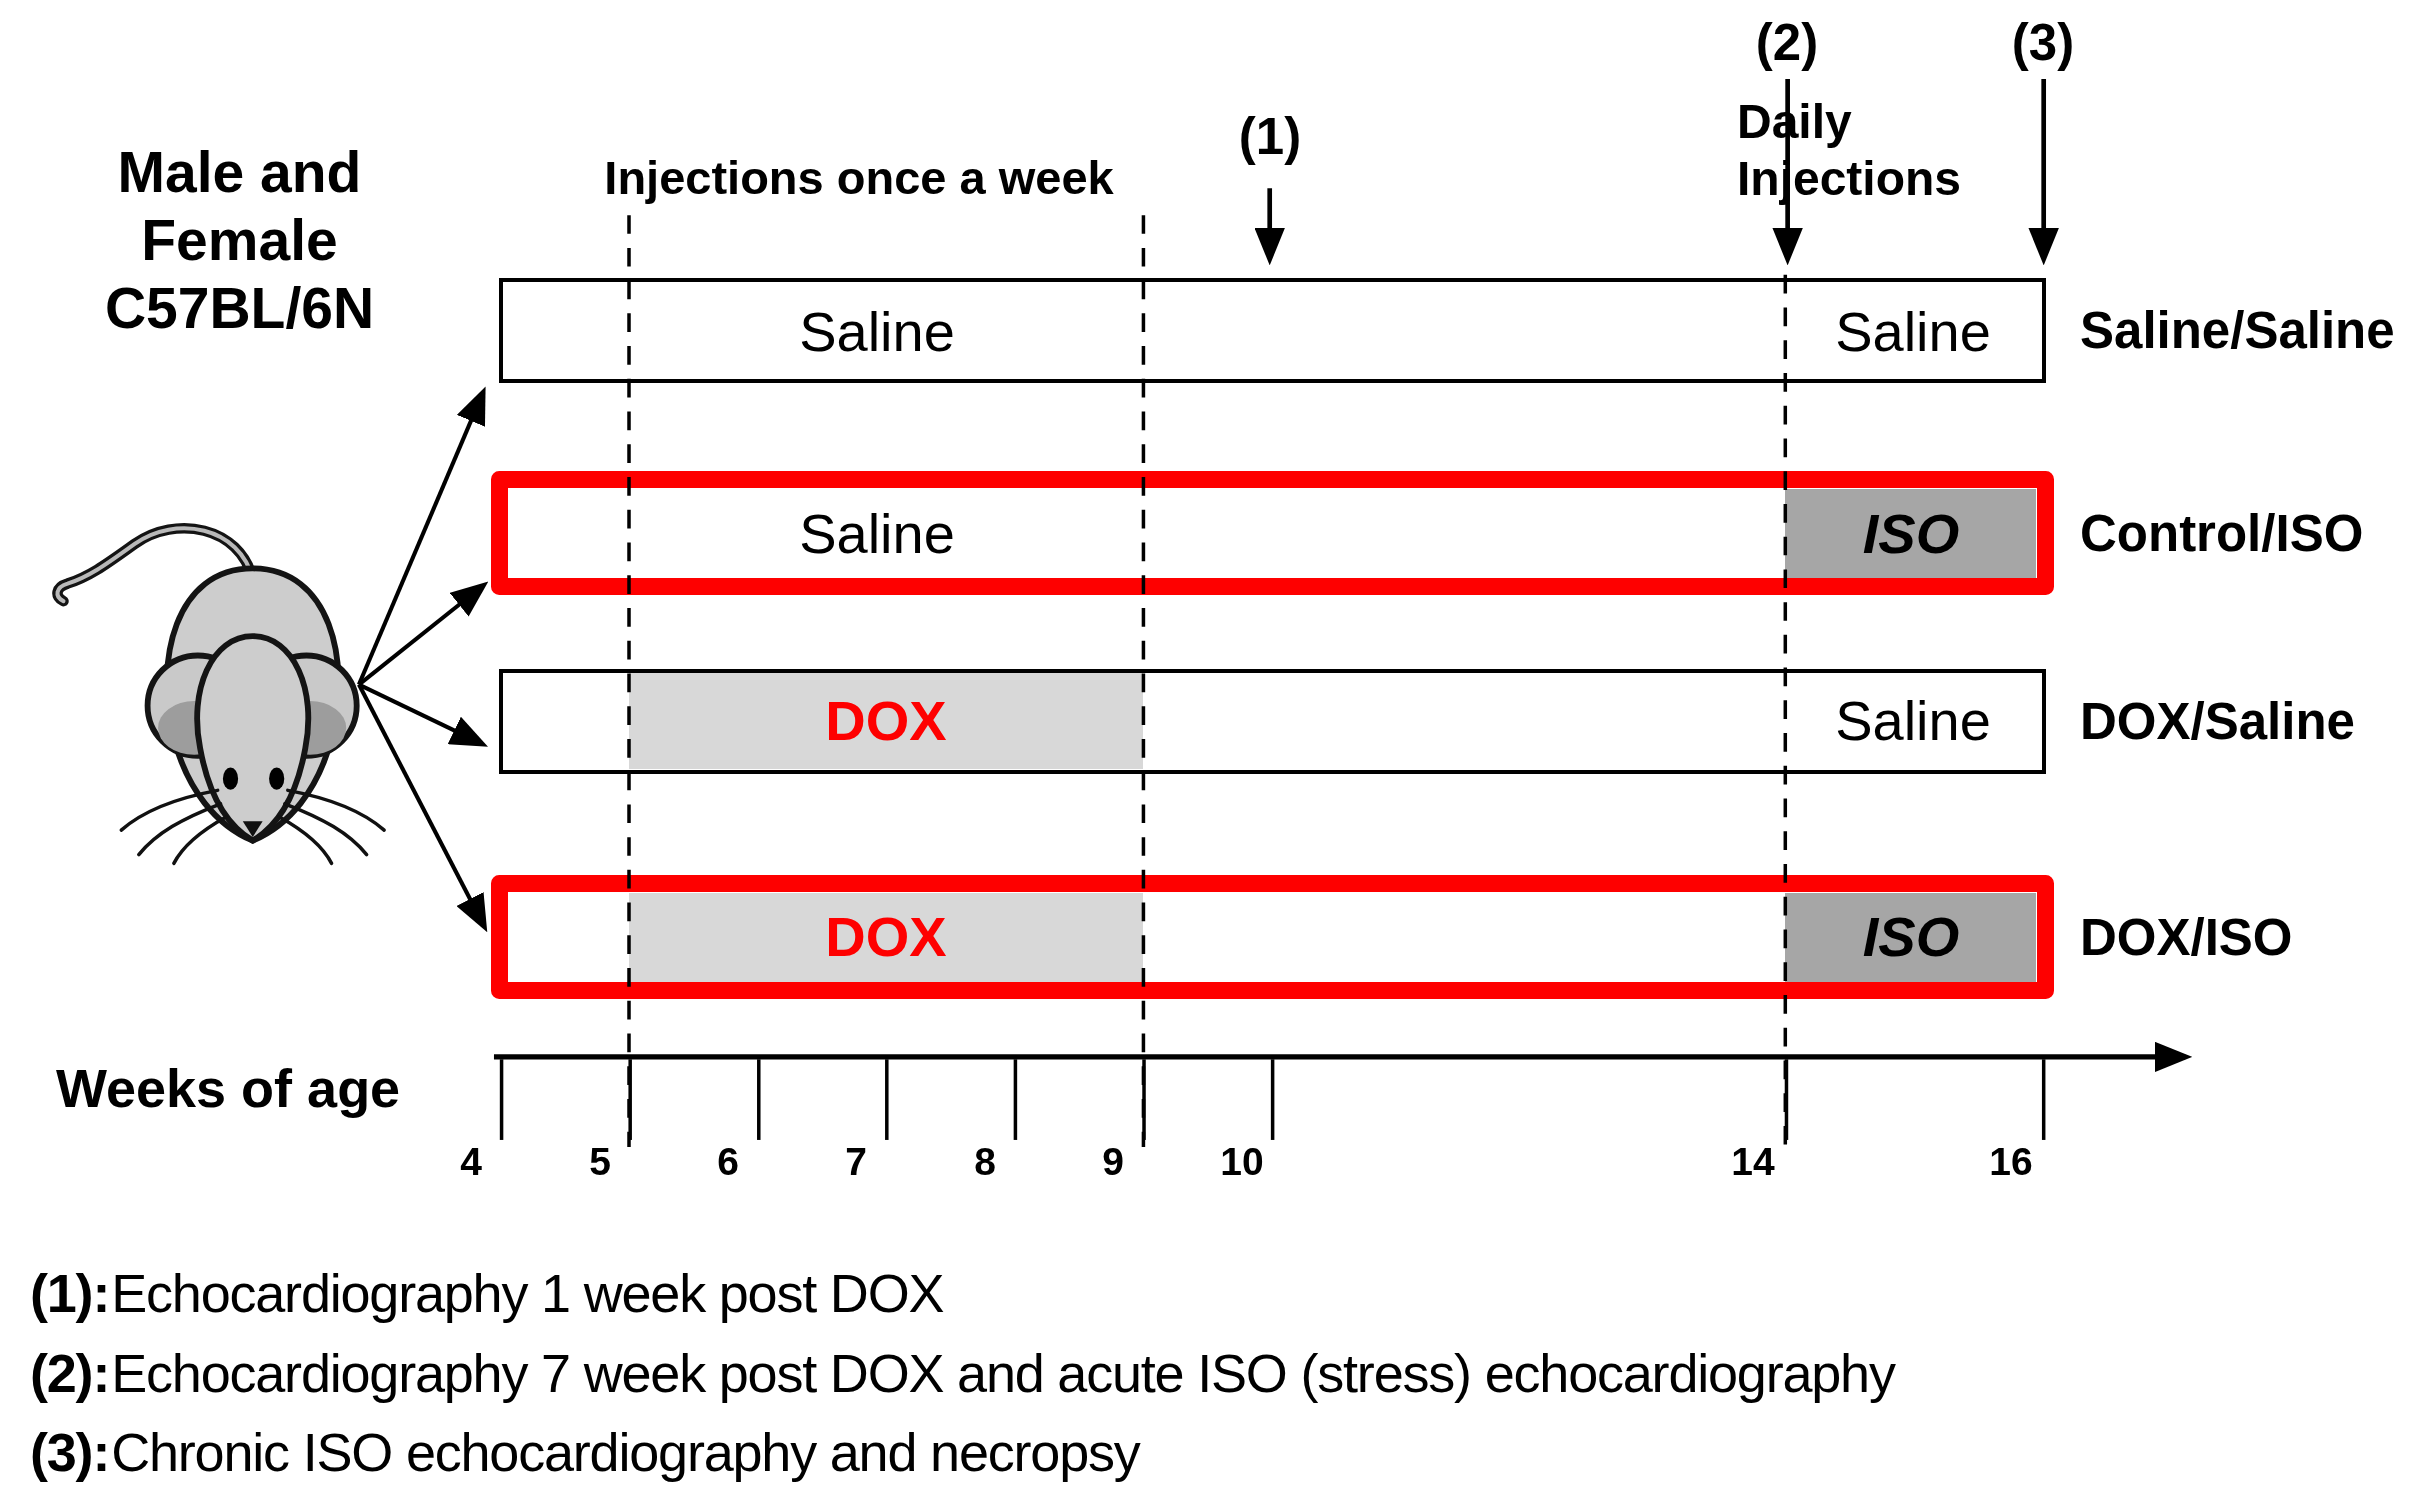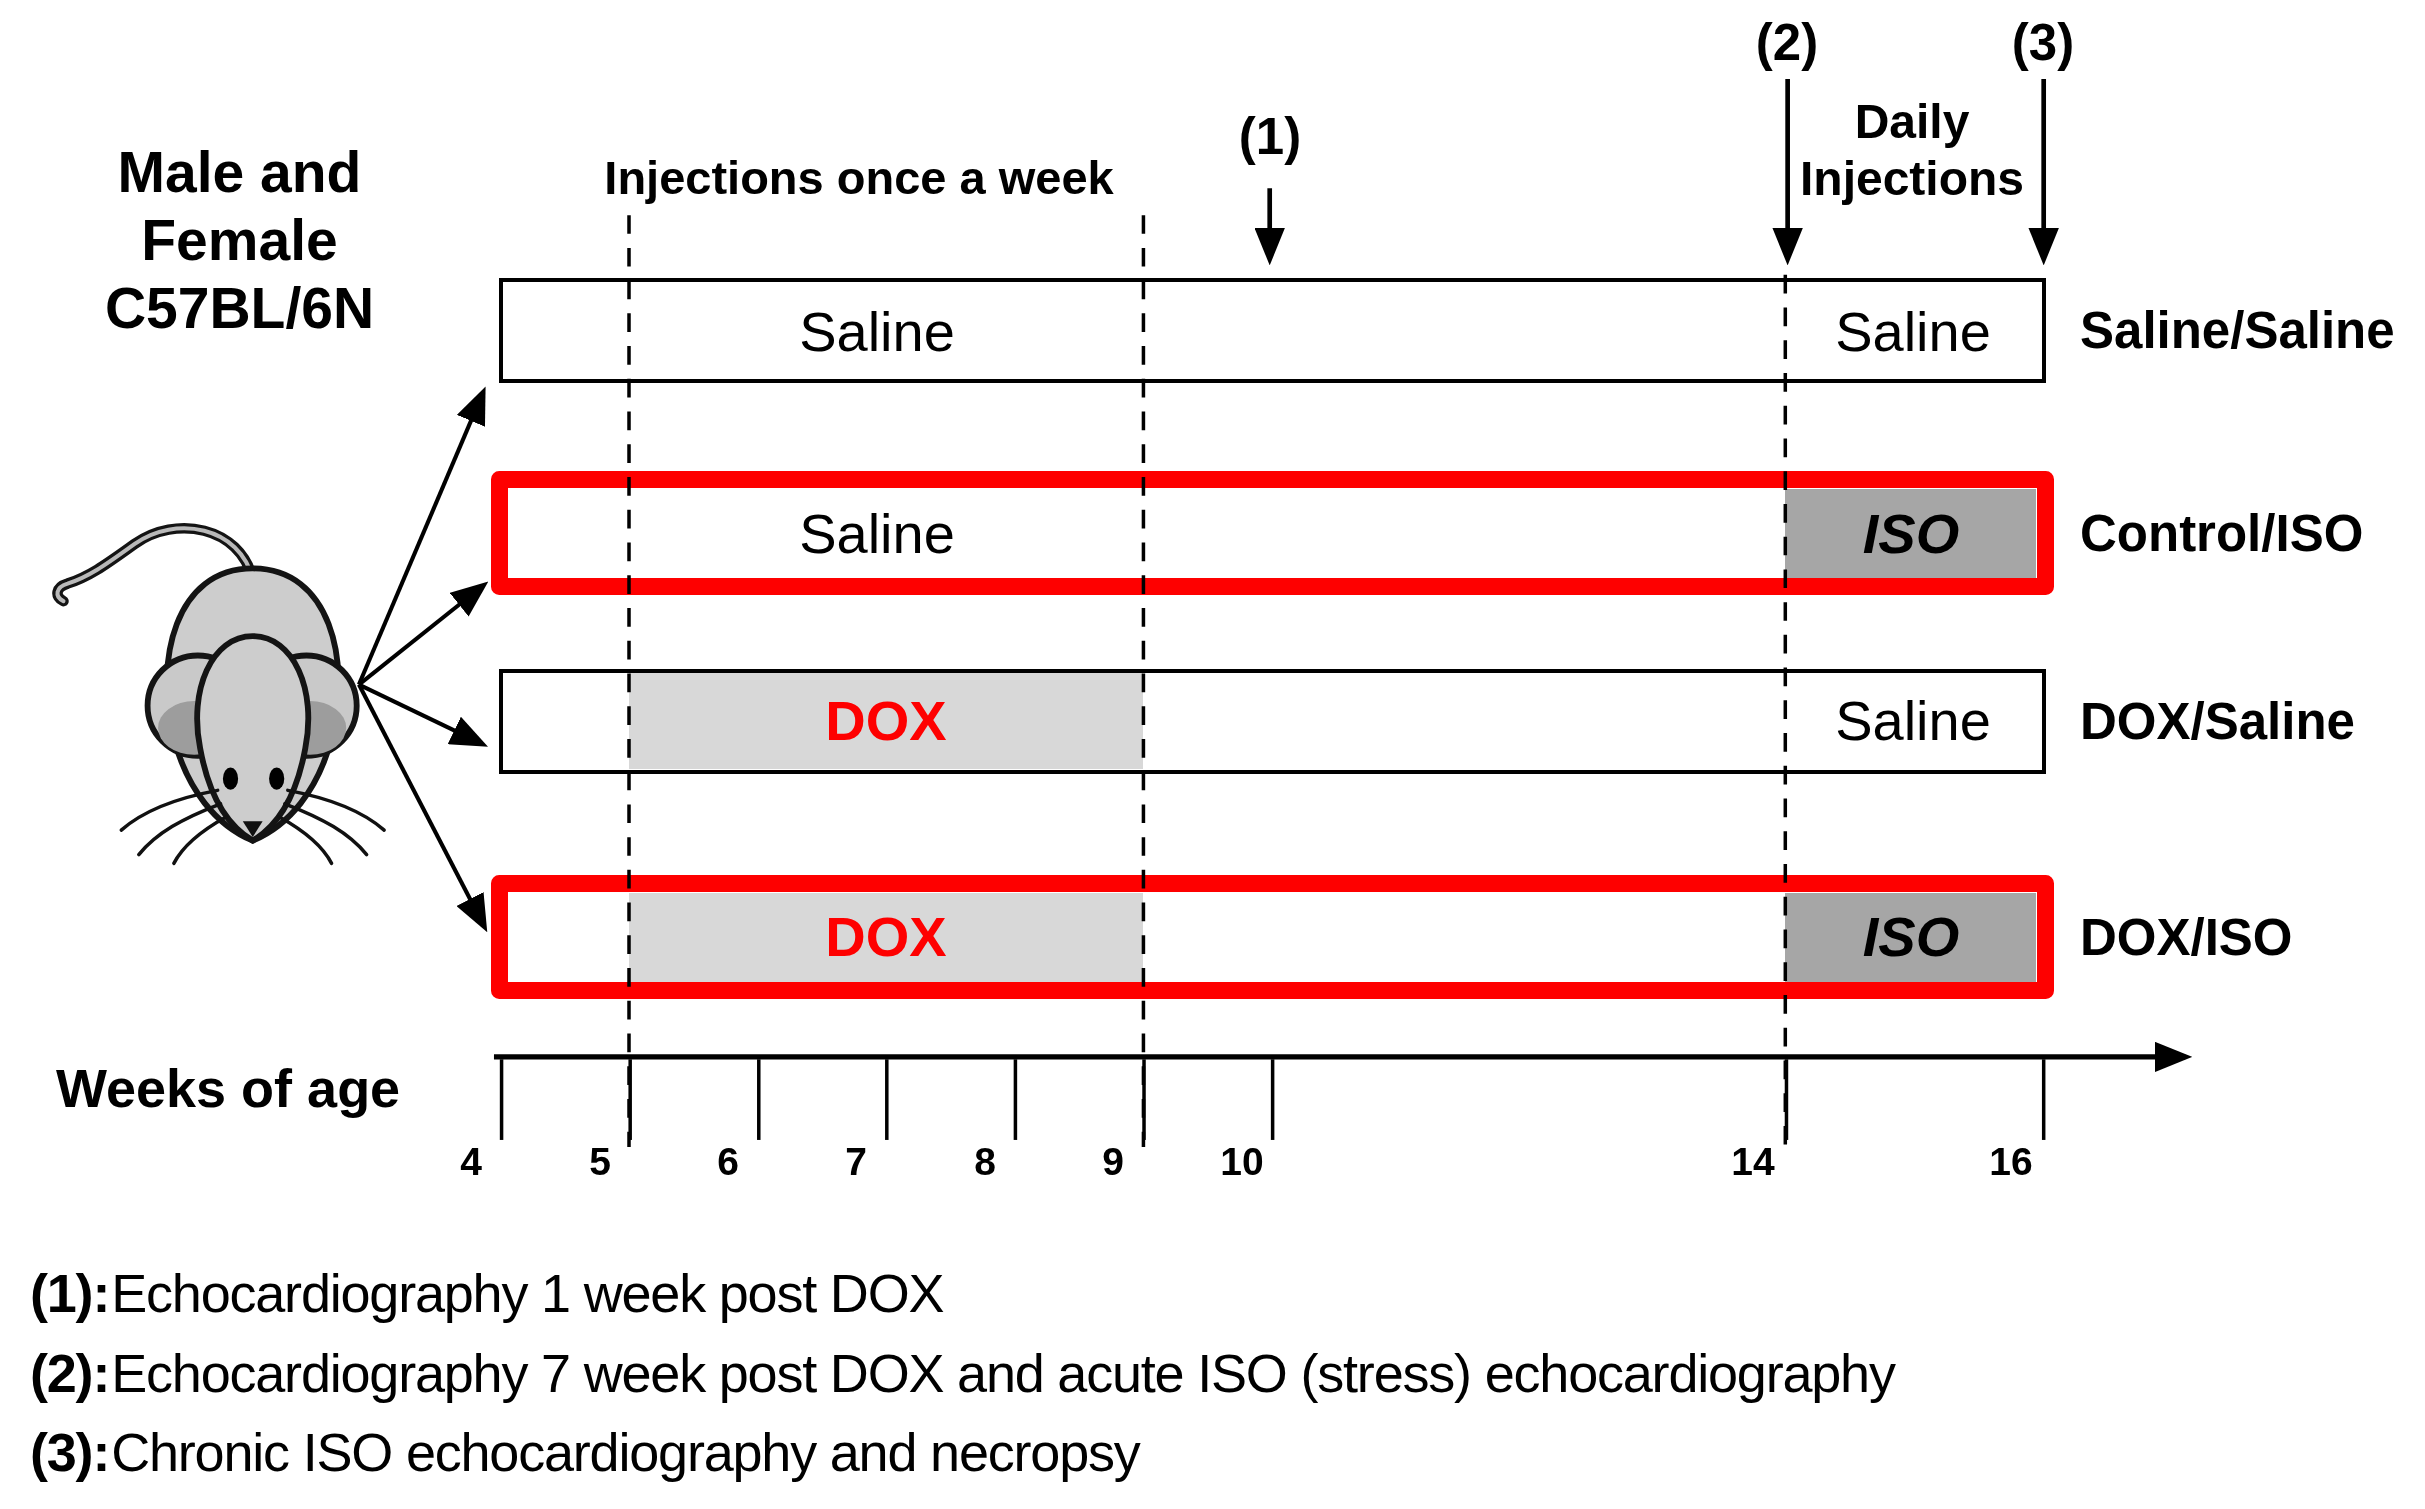--- a/index.html
+++ b/index.html
@@ -16,7 +16,7 @@
   }
   .weekly-label{left:859px;top:177px;font-size:47px;font-weight:bold;}
   .marker-label{font-size:51px;font-weight:bold;}
-  .daily-label{left:1912px;top:150px;text-align:center;font-size:48px;font-weight:bold;line-height:57px;}
+  .daily-label{left:1849px;top:150px;font-size:48px;font-weight:bold;line-height:57px;}
   .bar{position:absolute;background:#ffffff;box-sizing:border-box;}
   .bar.black{border:4.7px solid #000000;}
   .bar.red{border:17.5px solid var(--red,#fe0000);border-radius:8.2px;}

